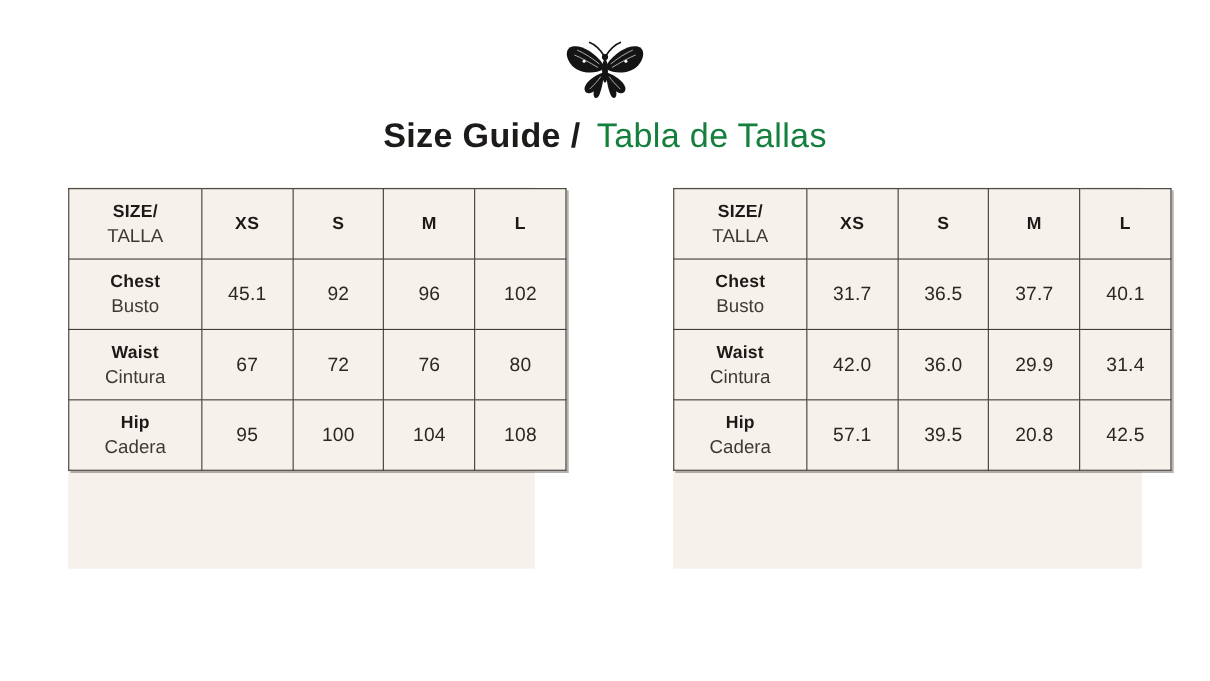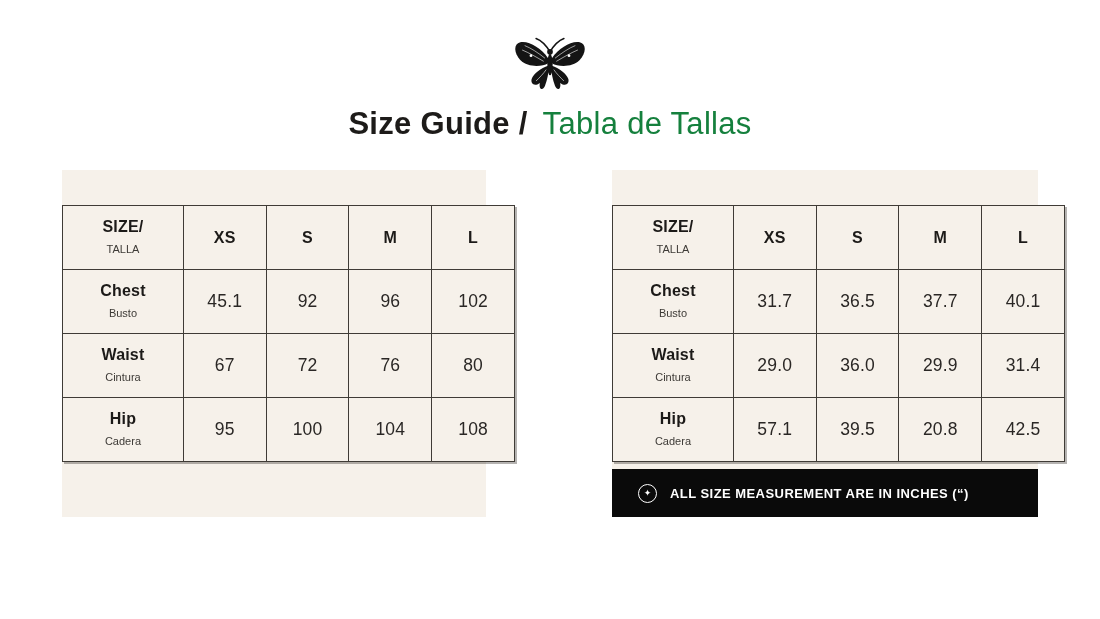--- a/index.html
+++ b/index.html
@@ -22,7 +22,7 @@
   .panel-cm{ left:62px;  width:424px; }
   .panel-in{ left:612px; width:426px; }
 
-  table.size-table{ border-collapse:collapse; width:453px; margin:35px auto 0 auto;
+  table.size-table{ border-collapse:collapse; width:453px; margin:1px auto 0 auto;
                     background:#F6F1EA; box-shadow:2px 2px 0 rgba(60,56,50,0.38); }
   table.size-table th, table.size-table td{
       border:1px solid #3F3B36; text-align:center; vertical-align:middle;

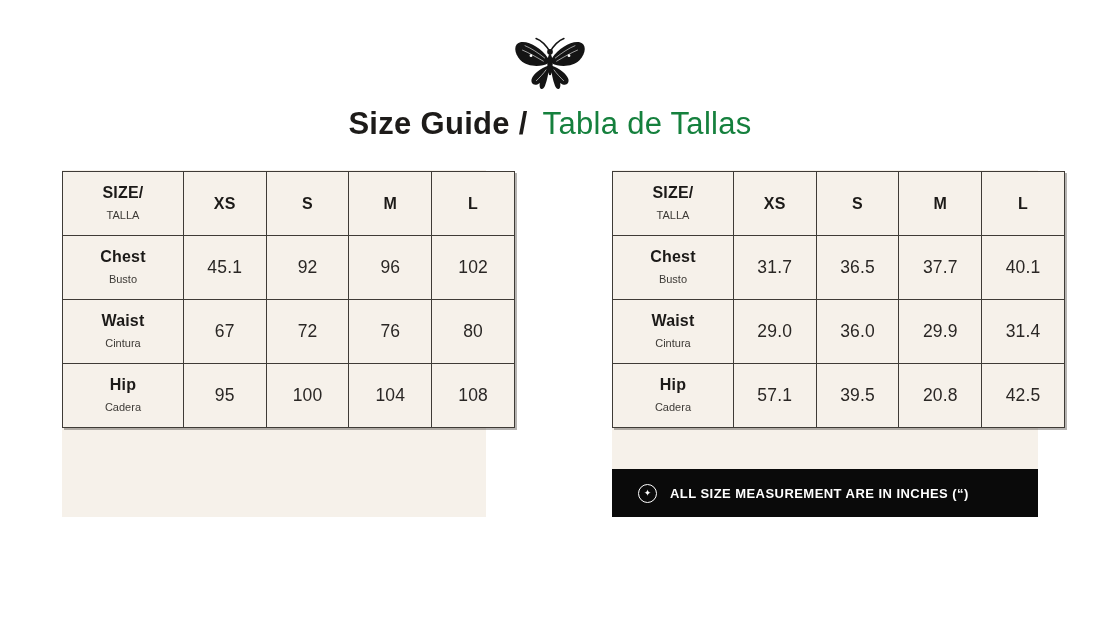--- a/index.html
+++ b/index.html
@@ -30,7 +30,7 @@
   col.c-label{ width:103px; }
   col.c-size{ width:70.5px; }
   .lbl-en{ display:block; font-weight:700; font-size:16px; color:#1c1a18; line-height:22px; letter-spacing:0.2px; }
-  .lbl-es{ display:block; font-weight:400; font-size:11px; color:#3d3a36; line-height:22px; }
+  .lbl-es{ display:block; font-weight:400; font-size:17px; color:#3d3a36; line-height:22px; }
   .size-h{ font-weight:700; font-size:16px; color:#1c1a18; letter-spacing:0.4px; }
   td.val{ font-weight:400; font-size:17.5px; color:#2a2725; letter-spacing:0.2px; }
 

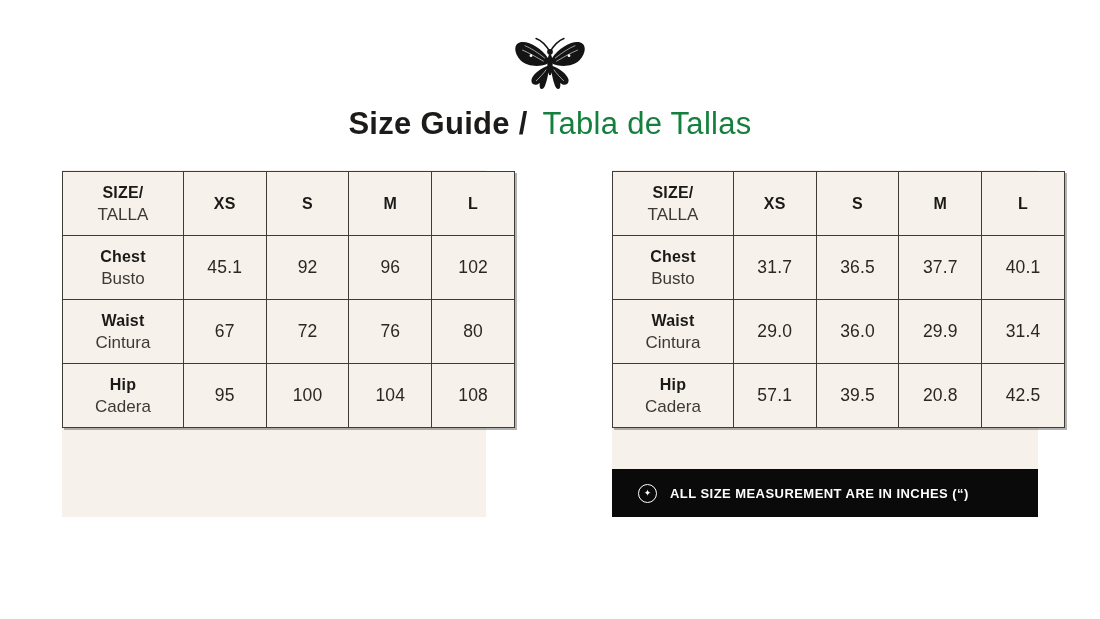--- a/index.html
+++ b/index.html
@@ -166,7 +166,7 @@
           <span class="lbl-en">Waist</span>
           <span class="lbl-es">Cintura</span>
         </th>
-        <td class="val">29.0</td>
+        <td class="val">42.0</td>
         <td class="val">36.0</td>
         <td class="val">29.9</td>
         <td class="val">31.4</td>

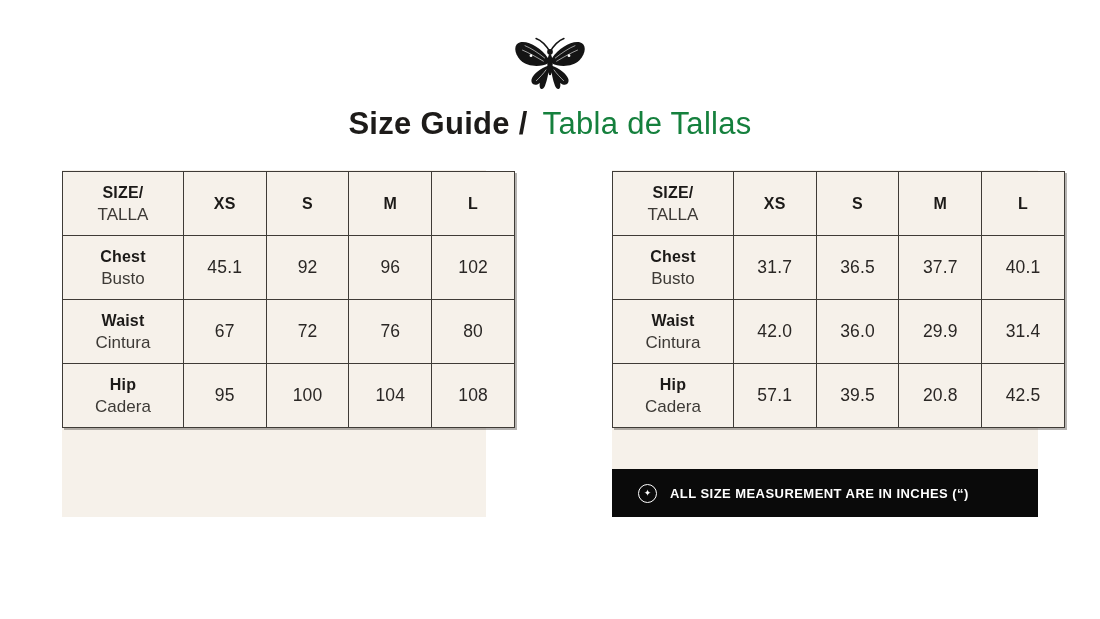--- a/index.html
+++ b/index.html
@@ -183,10 +183,6 @@
       </tr>
     </tbody>
       </table>
-    <div class="banner">
-      <span class="badge"></span>
-      <span class="note">ALL SIZE MEASUREMENT ARE IN INCHES (“)</span>
-    </div>
   </section>
 
 </div>

